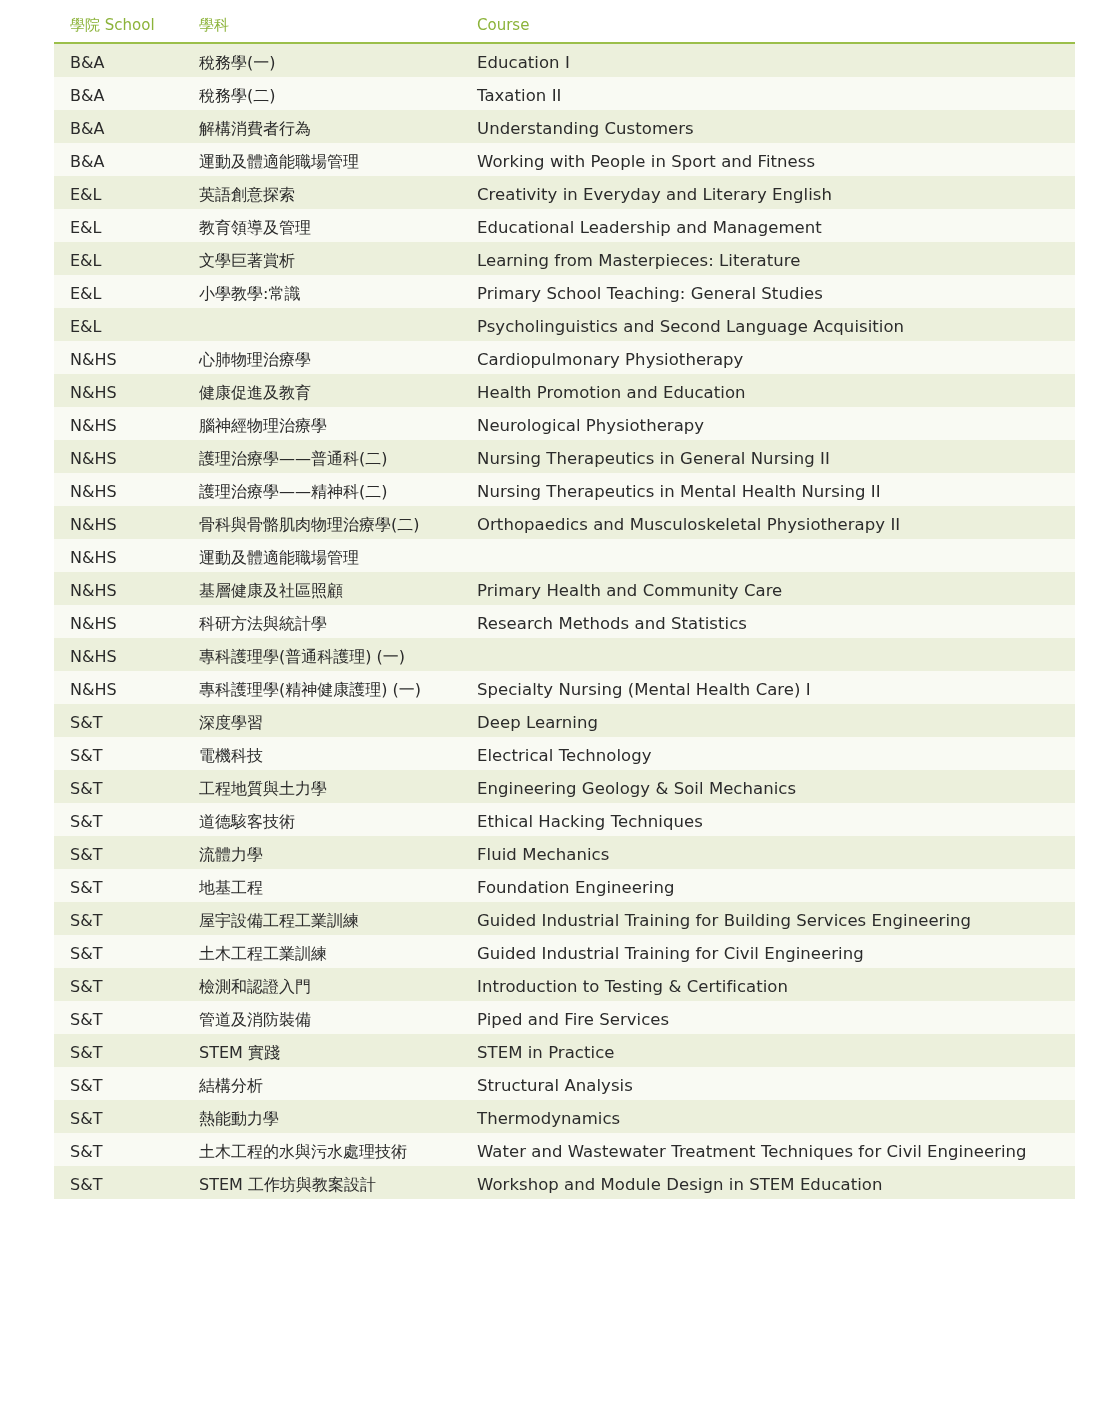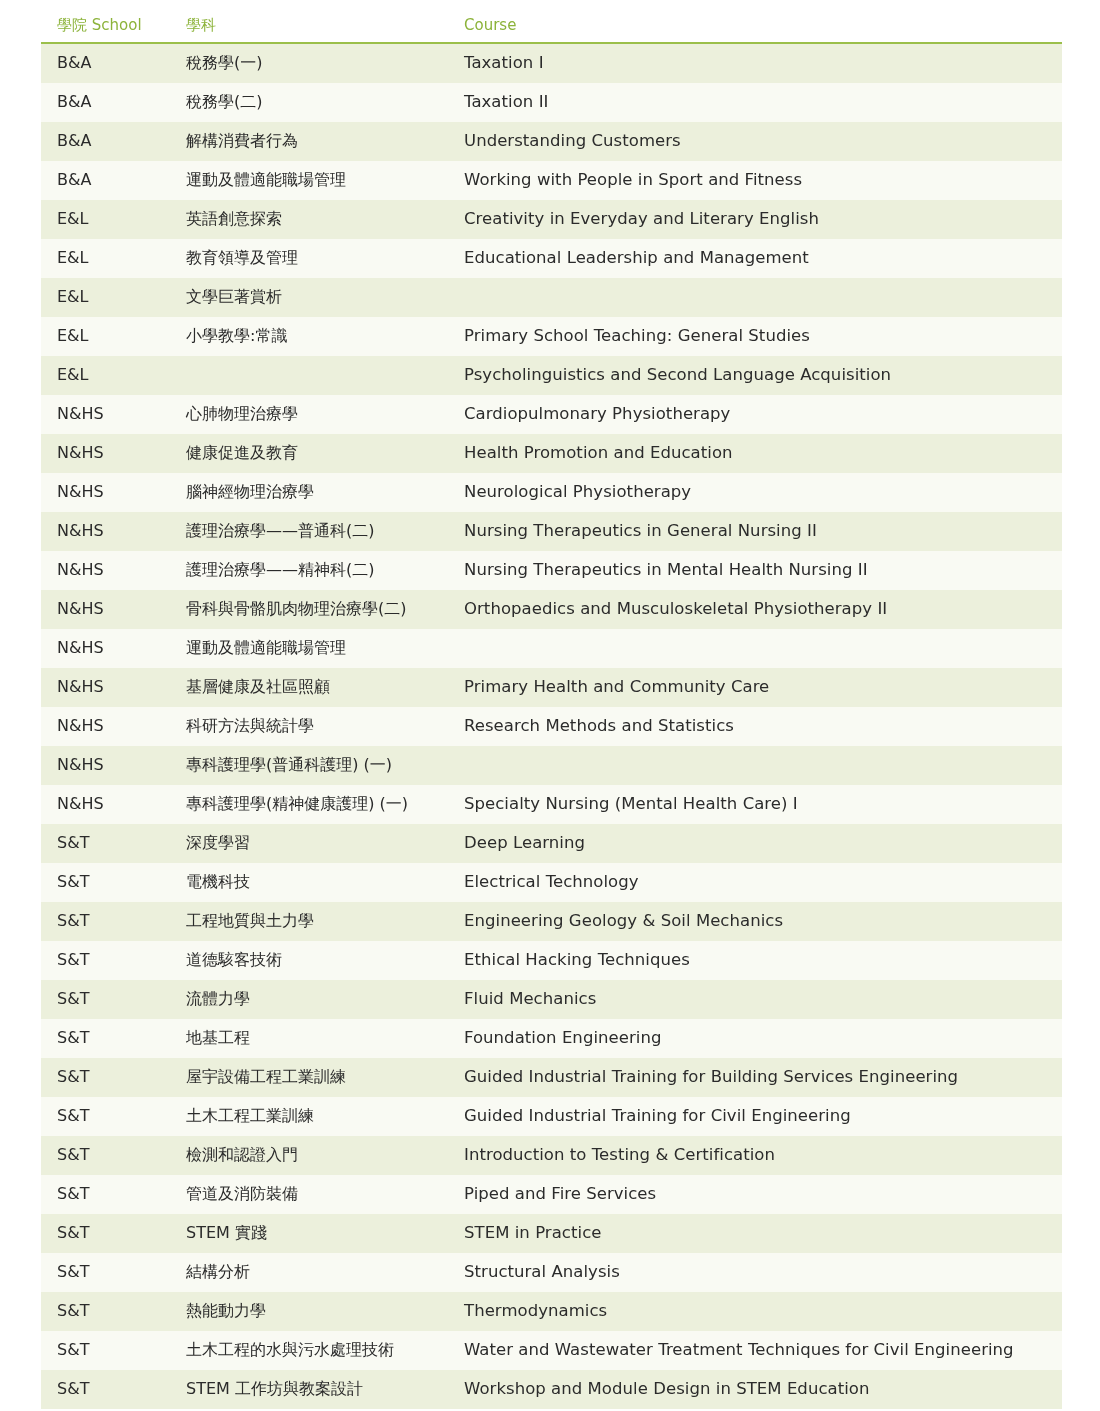--- a/index.html
+++ b/index.html
@@ -4,7 +4,7 @@
 <style>
   html, body { margin: 0; padding: 0; background: #ffffff; }
   body { width: 1100px; height: 1411px; position: relative; font-family: "DejaVu Sans", "Liberation Sans", sans-serif; color: #2a2a2a; }
-  .table { position: absolute; left: 41px; top: 0; width: 1021px; }
+  .table { position: absolute; left: 54px; top: 0; width: 1021px; }
   .thead { height: 42px; position: relative; border-bottom: 2.5px solid #9bbf4a; }
   .th { position: absolute; top: 15px; font-size: 15px; color: #8cb33a; line-height: 20px; }
   .c1 { left: 16px; }

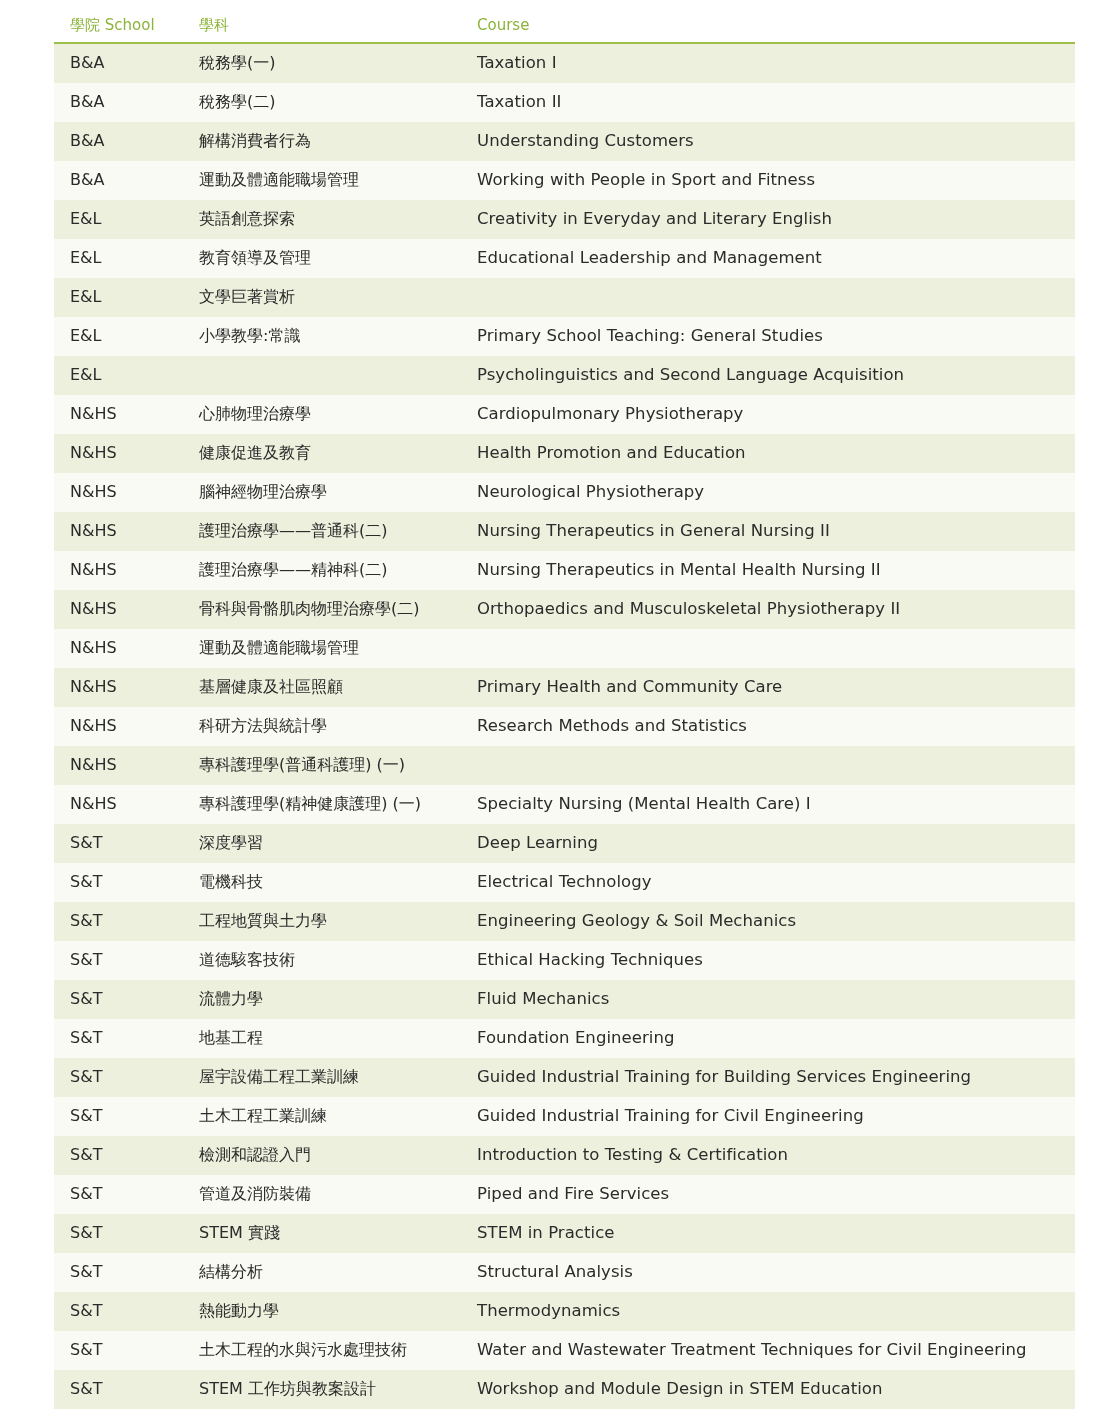--- a/index.html
+++ b/index.html
@@ -11,7 +11,7 @@
   .c2 { left: 145px; }
   .c3 { left: 423px; }
   .tbody { position: relative; }
-  .tr { height: 39px; position: relative; }
+  .tr { height: 33px; position: relative; }
   .tr:nth-child(odd) { background: #ecf0dc; }
   .tr:nth-child(even) { background: #f9faf3; }
   .td { position: absolute; top: 0; line-height: 38.43px; font-size: 16px; white-space: nowrap; color: #2b2b2b; }

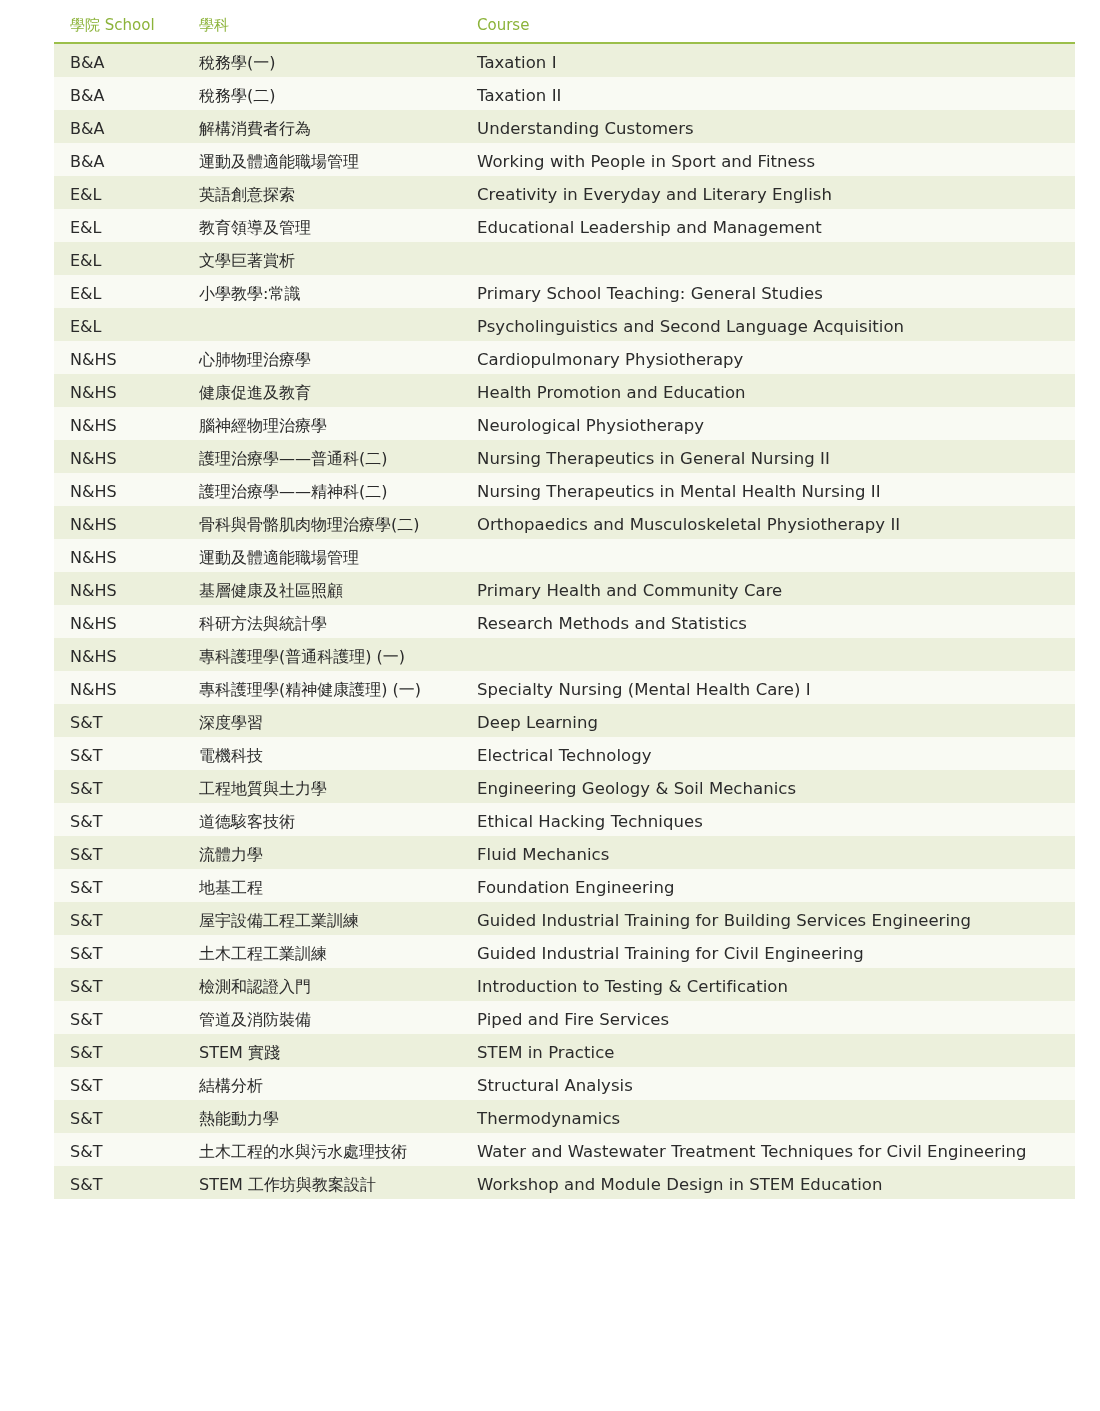--- a/index.html
+++ b/index.html
@@ -30,7 +30,7 @@
       <div class="tr">
         <span class="td c1">B&amp;A</span>
         <span class="td c2">稅務學(一)</span>
-        <span class="td c3">Taxation I</span>
+        <span class="td c3">Education I</span>
       </div>
       <div class="tr">
         <span class="td c1">B&amp;A</span>

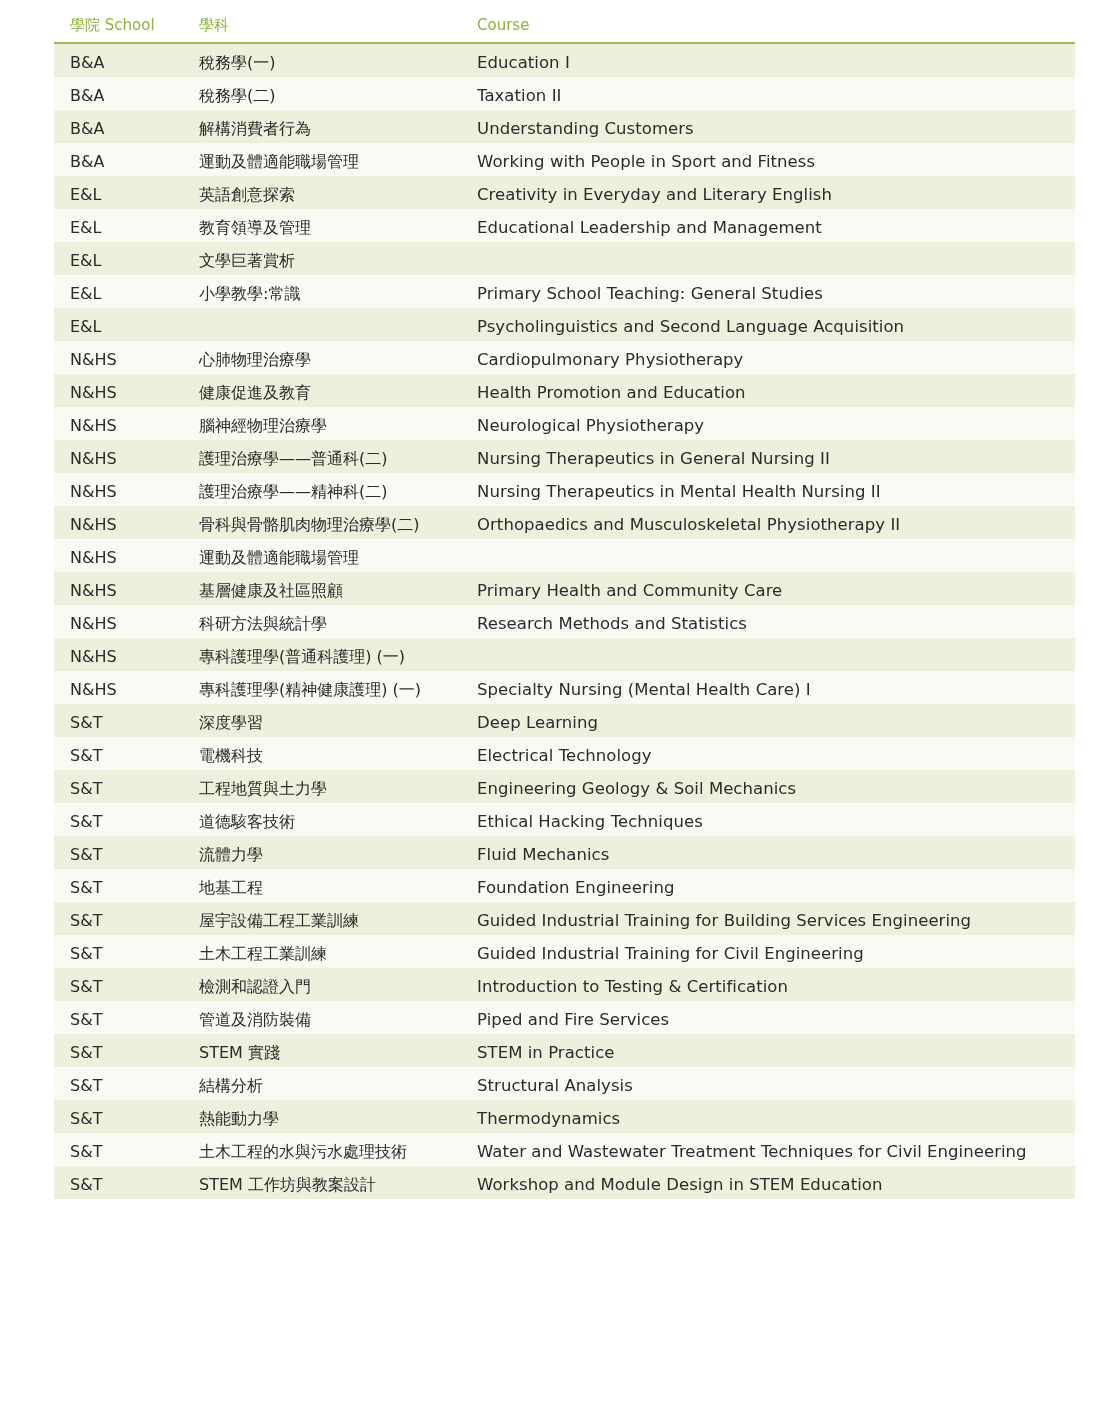--- a/index.html
+++ b/index.html
@@ -60,6 +60,7 @@
       <div class="tr">
         <span class="td c1">E&amp;L</span>
         <span class="td c2">文學巨著賞析</span>
+        <span class="td c3">Learning from Masterpieces: Literature</span>
       </div>
       <div class="tr">
         <span class="td c1">E&amp;L</span>

